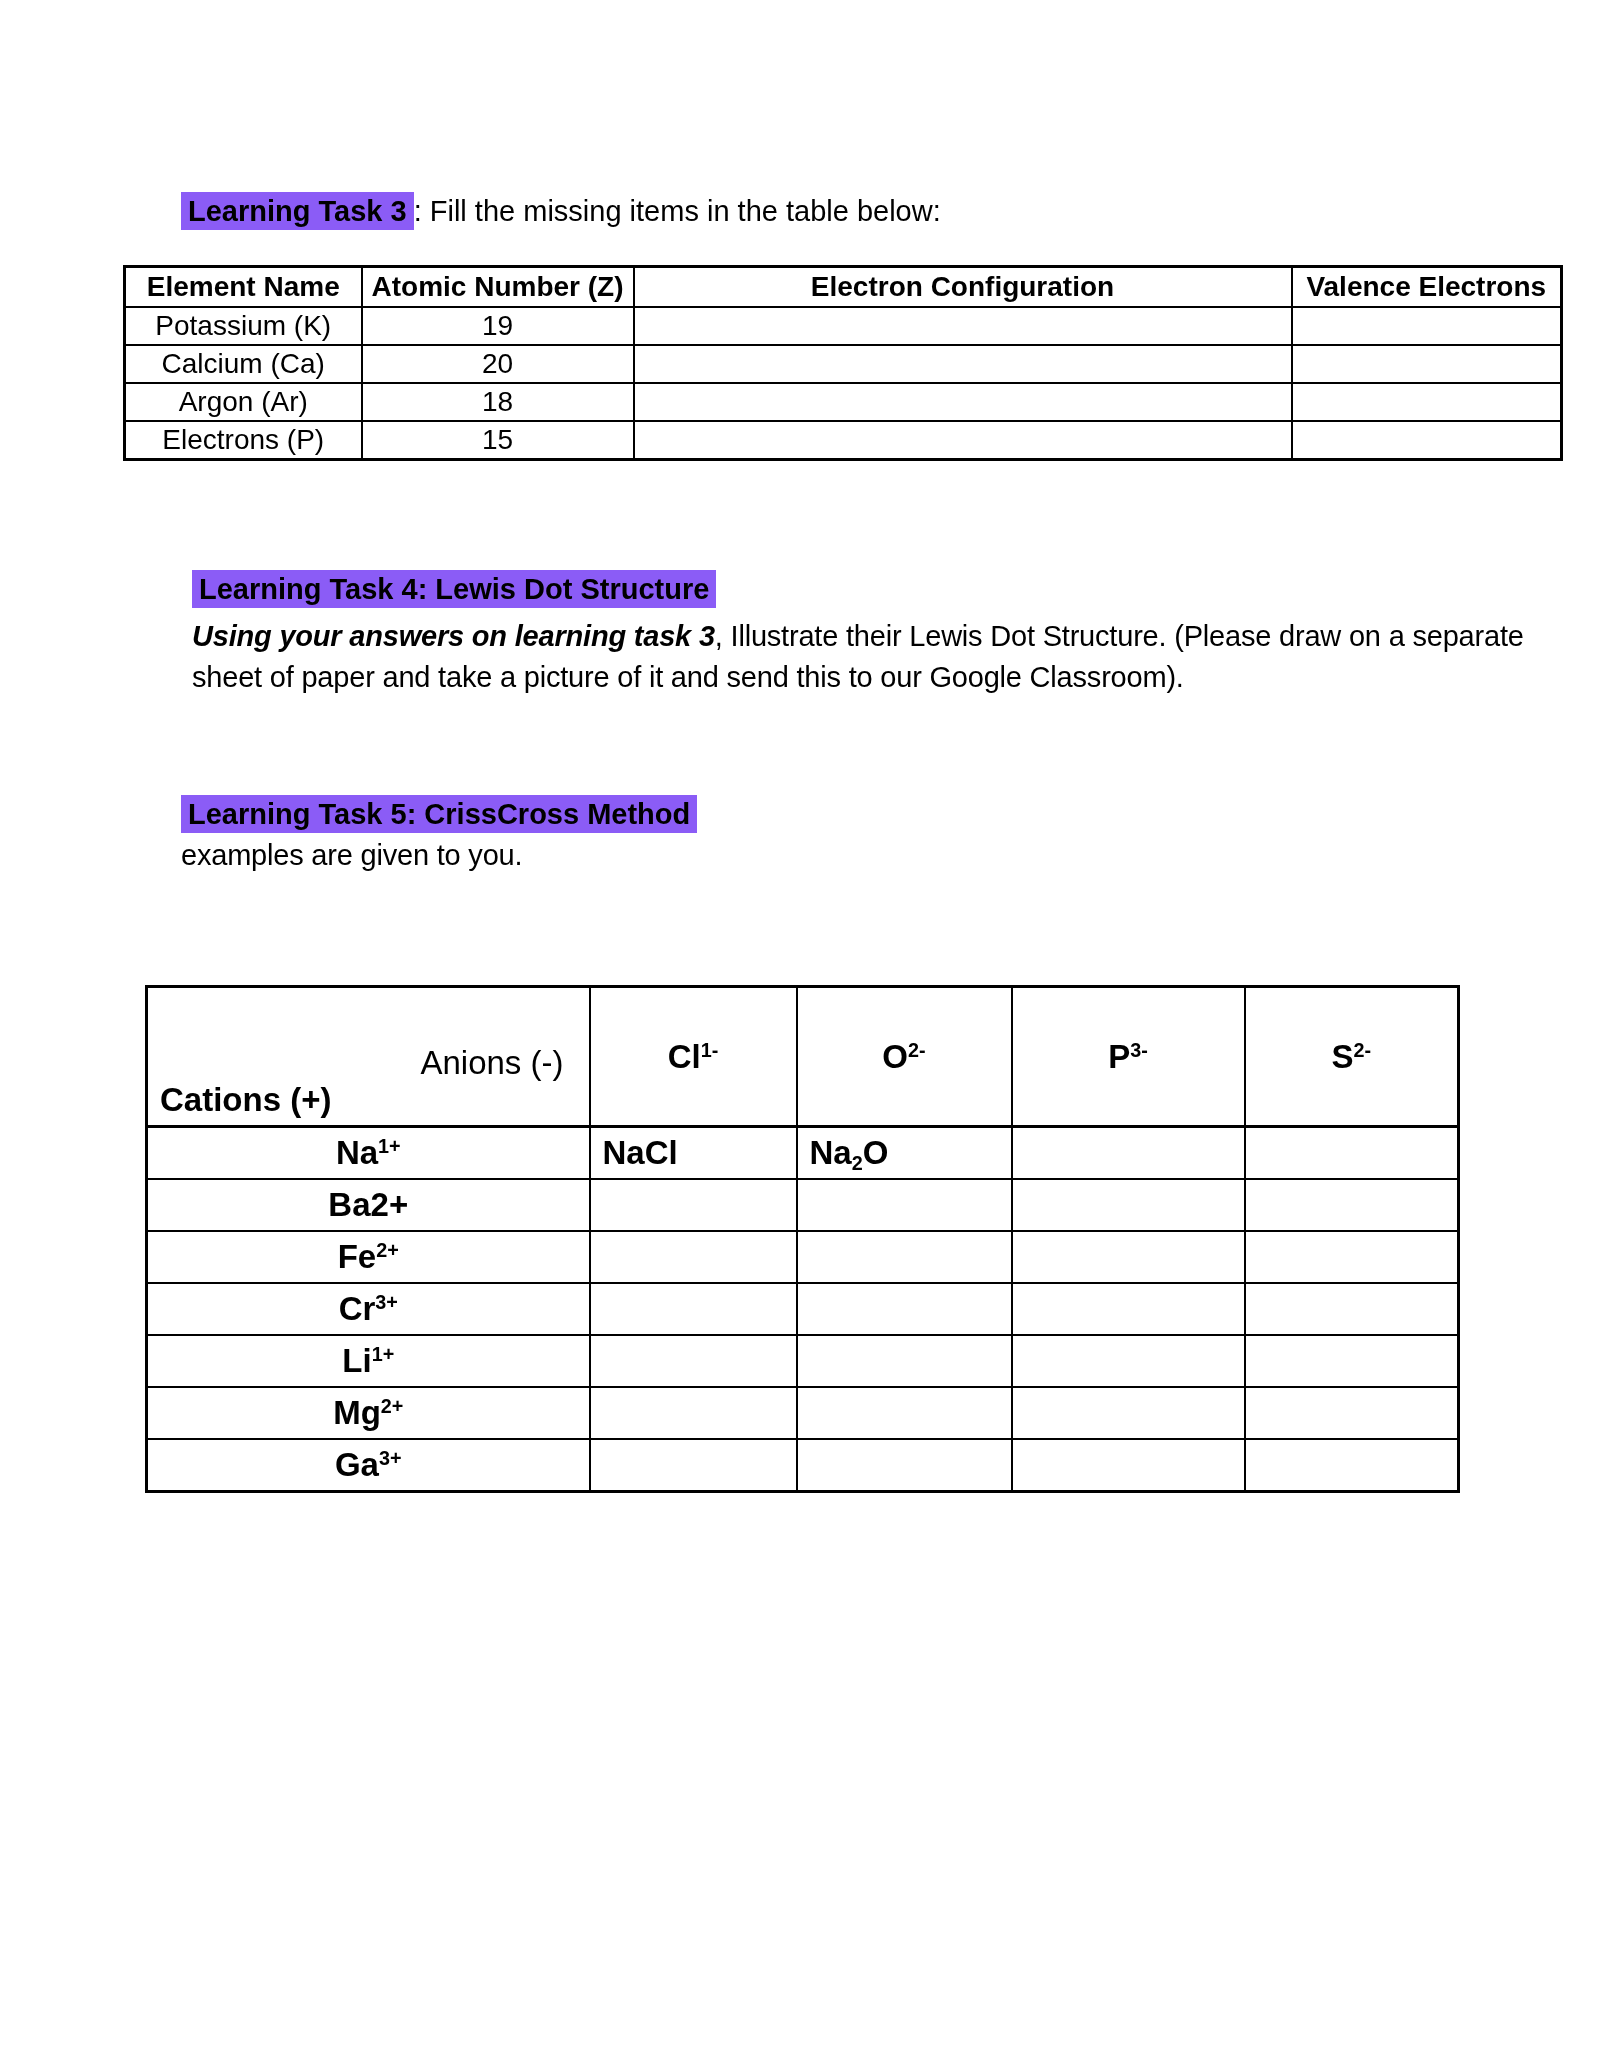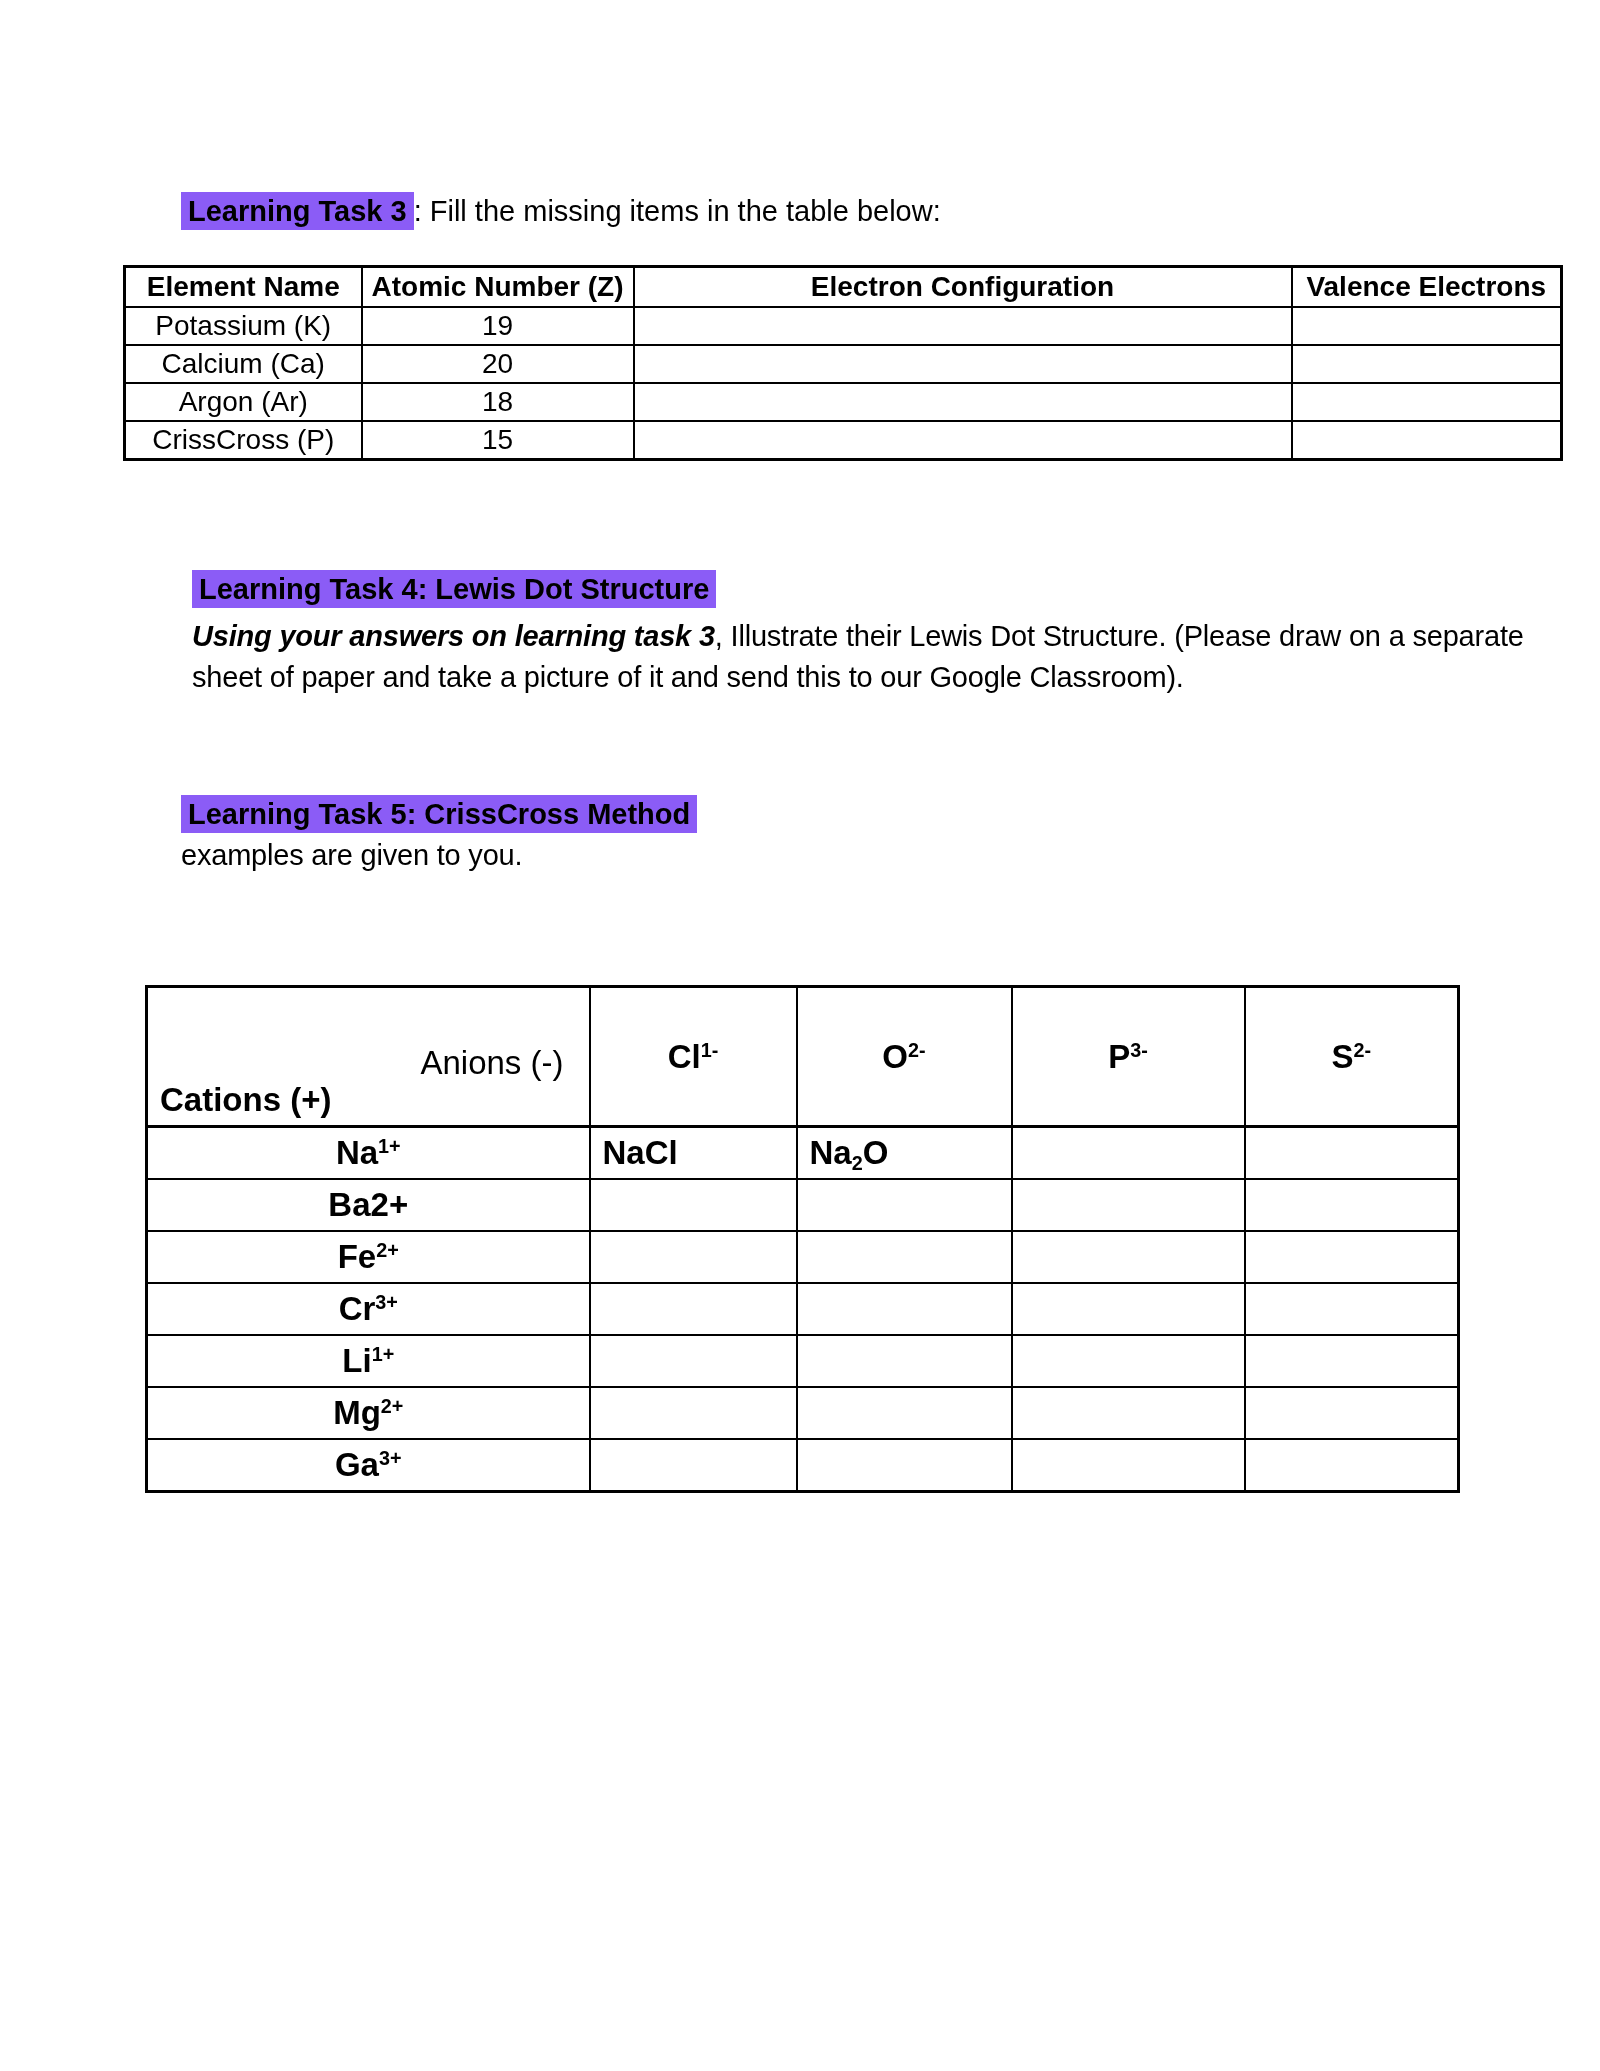--- a/index.html
+++ b/index.html
@@ -98,7 +98,7 @@
           <td></td>
         </tr>
         <tr>
-          <td>CrissCross (P)</td>
+          <td>Electrons (P)</td>
           <td>15</td>
           <td></td>
           <td></td>

